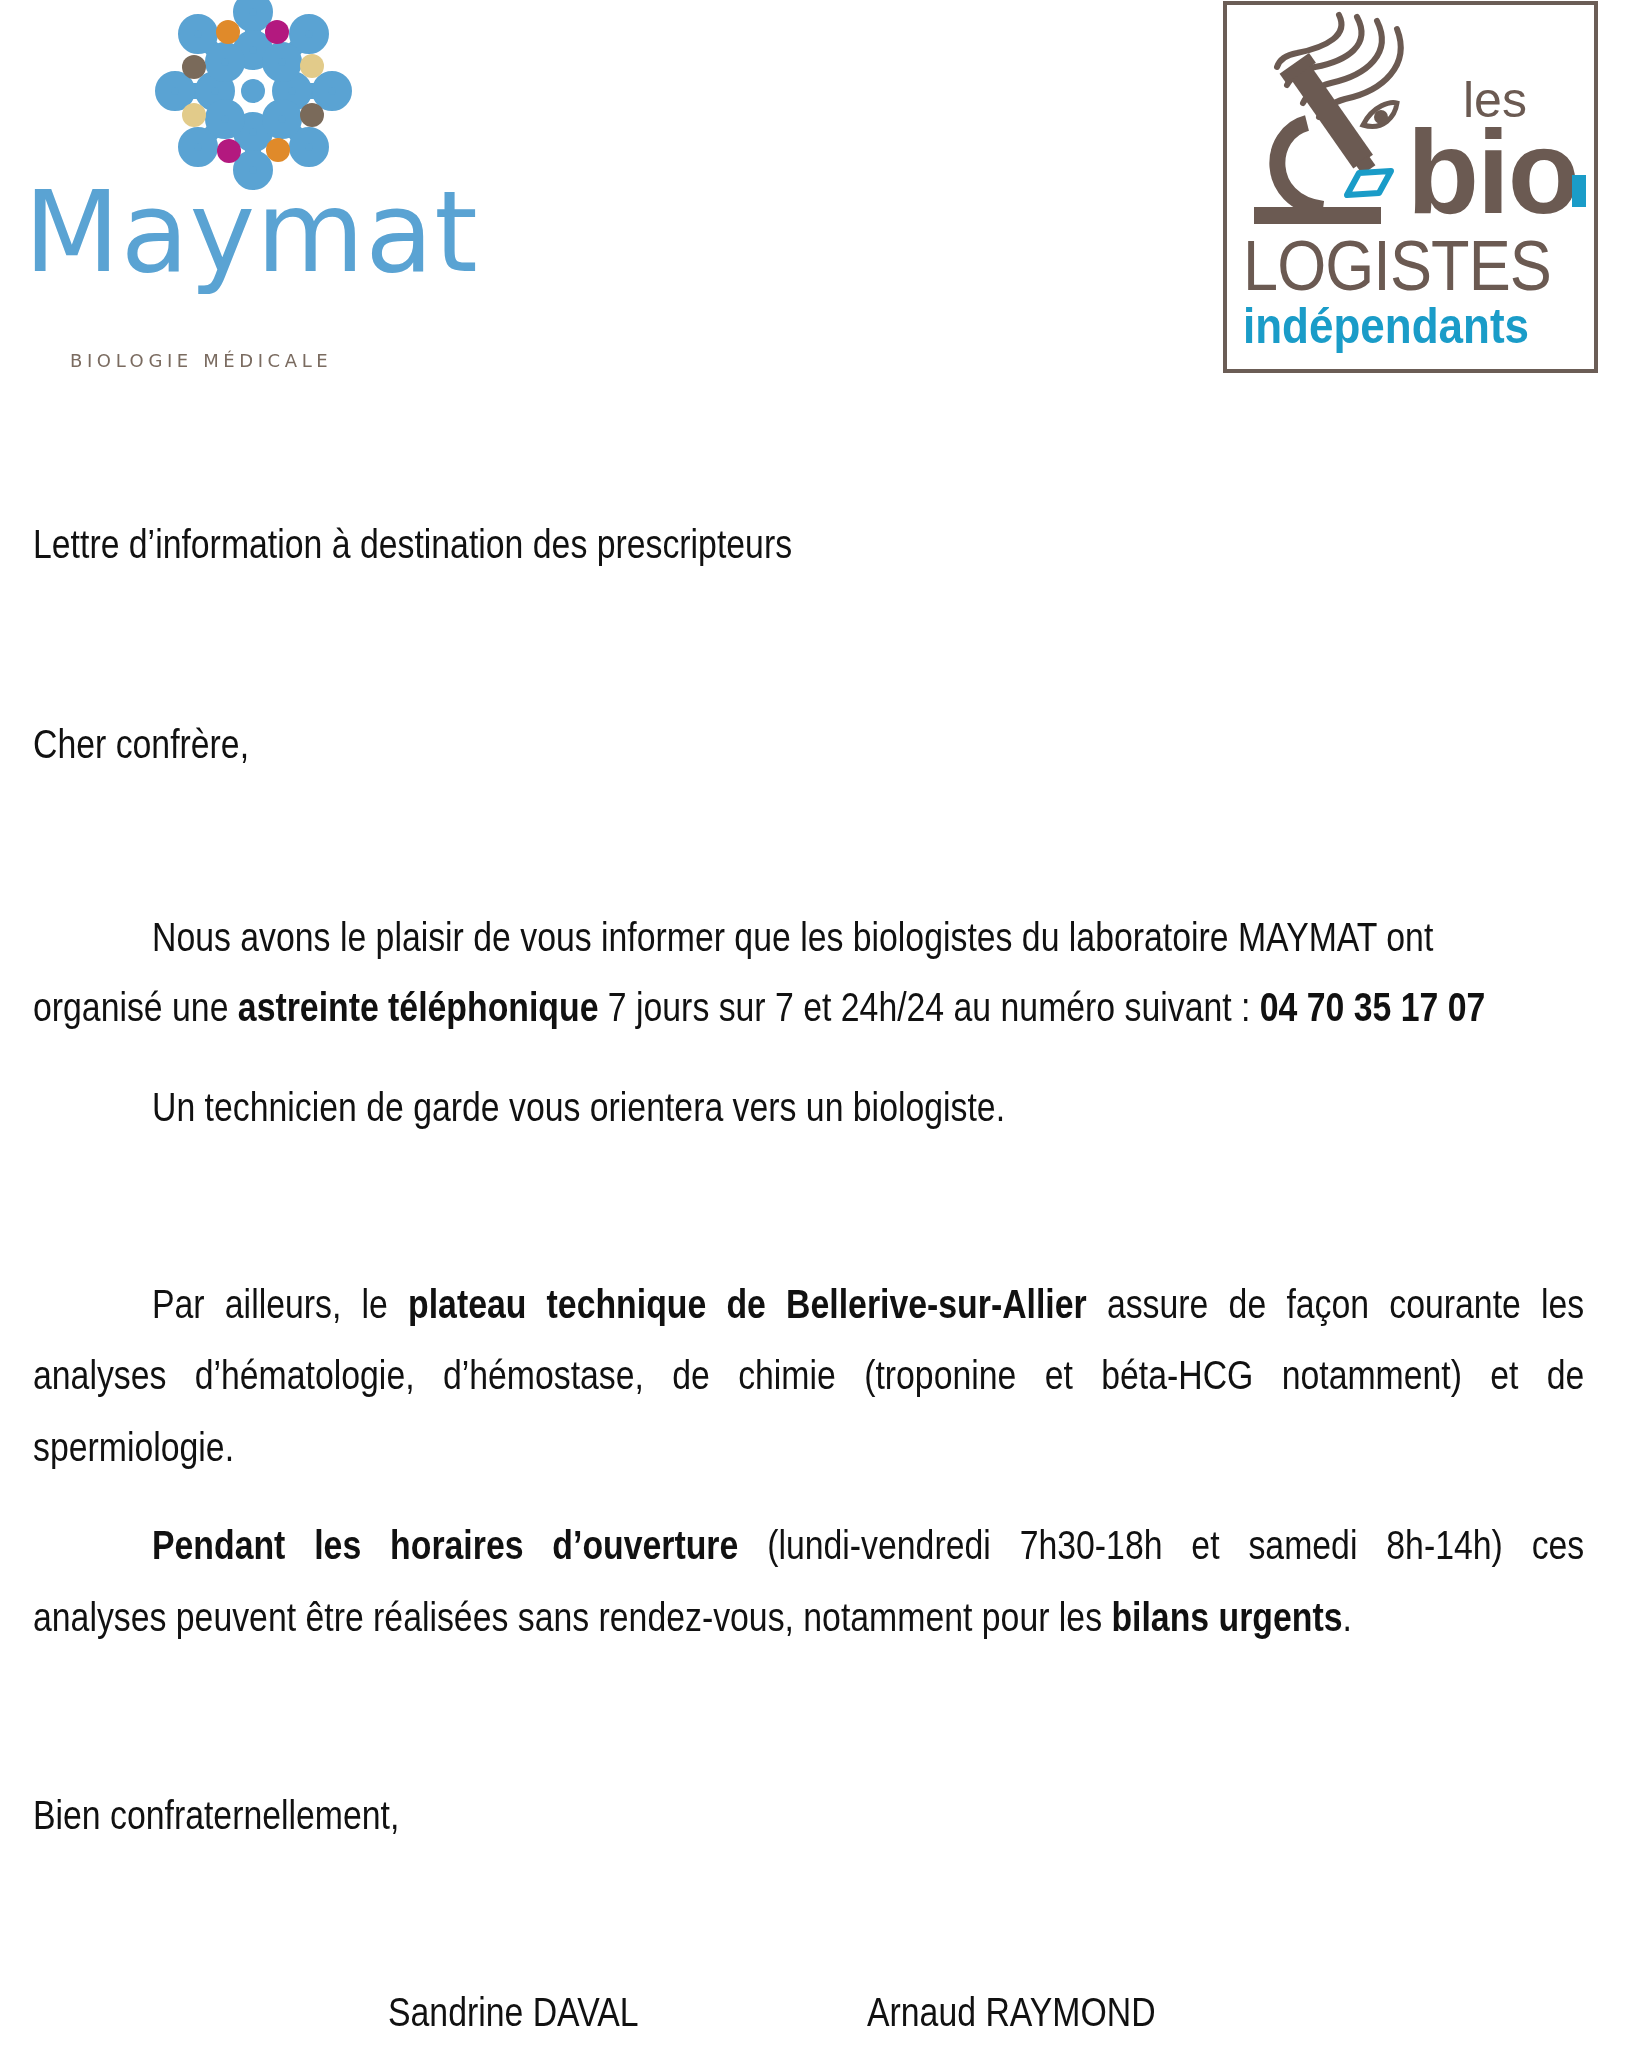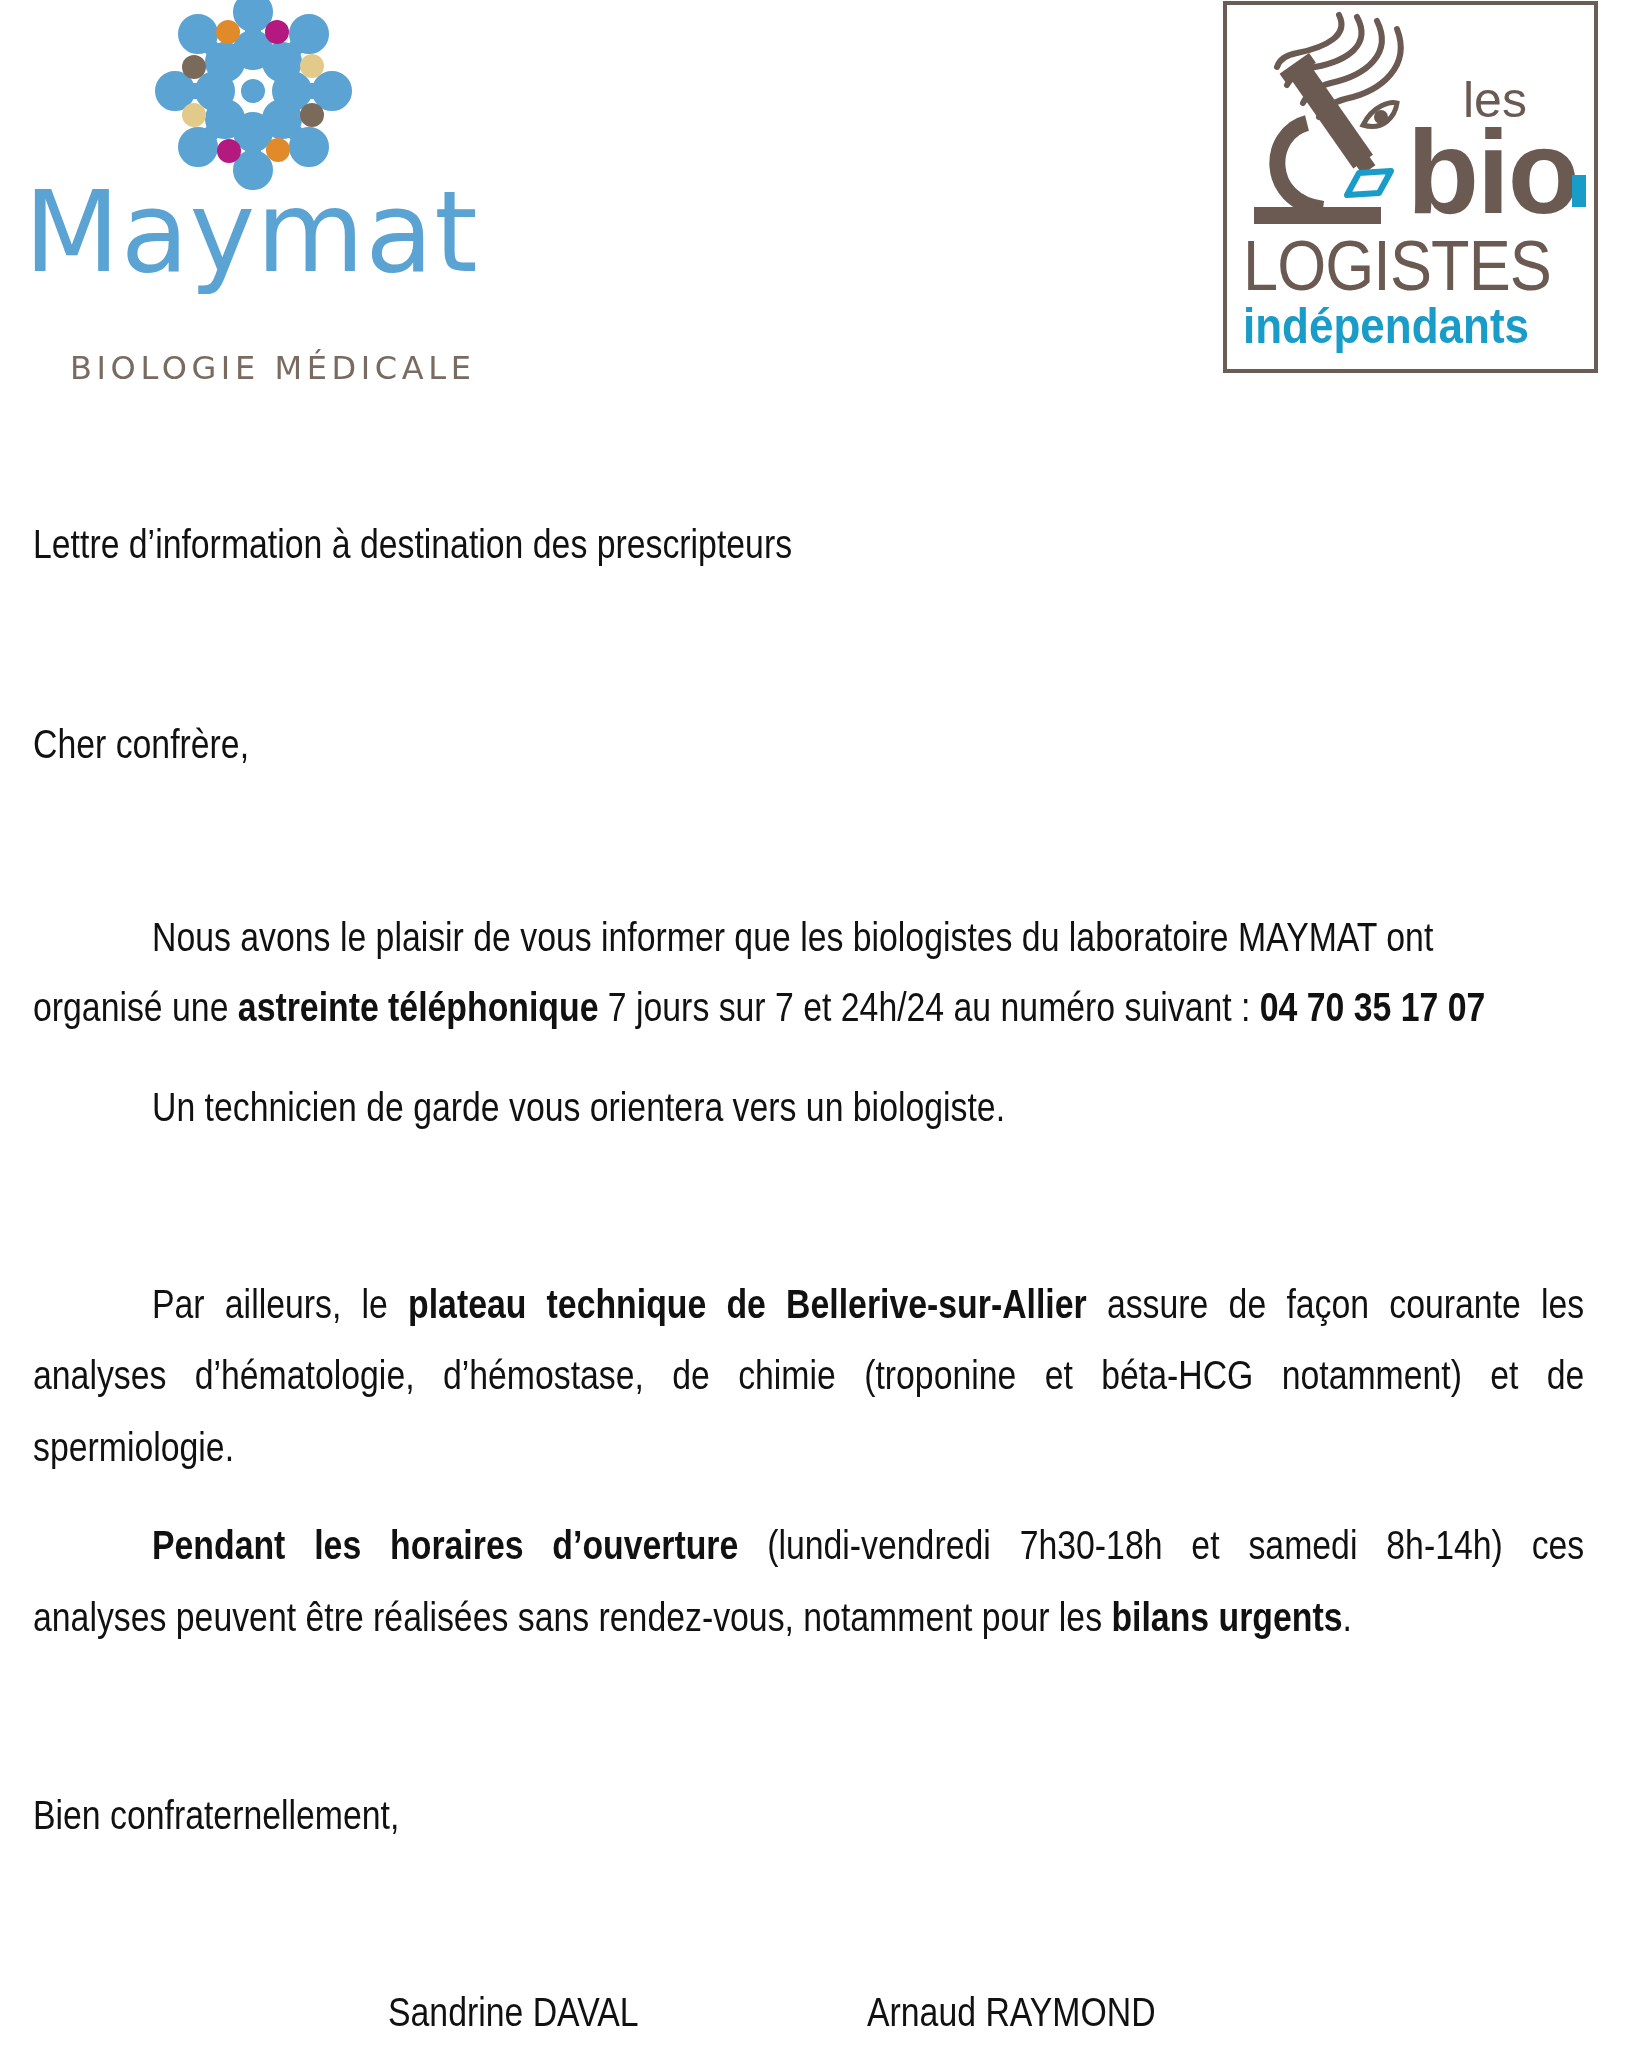--- a/index.html
+++ b/index.html
@@ -12,7 +12,7 @@
   .maymat-word { position:absolute; left:24px; top:176px; font-size:112px; line-height:1;
                  color:#5aa3d3; letter-spacing:1px; font-family:"DejaVu Sans", sans-serif;
                  transform:scaleX(0.99); transform-origin:left top; }
-  .maymat-sub  { position:absolute; left:70px; top:352px; font-size:32px; line-height:1;
+  .maymat-sub  { position:absolute; left:70px; top:352px; font-size:18px; line-height:1;
                  color:#7a6b60; letter-spacing:4.6px; font-family:"DejaVu Sans", sans-serif; }
 
   

